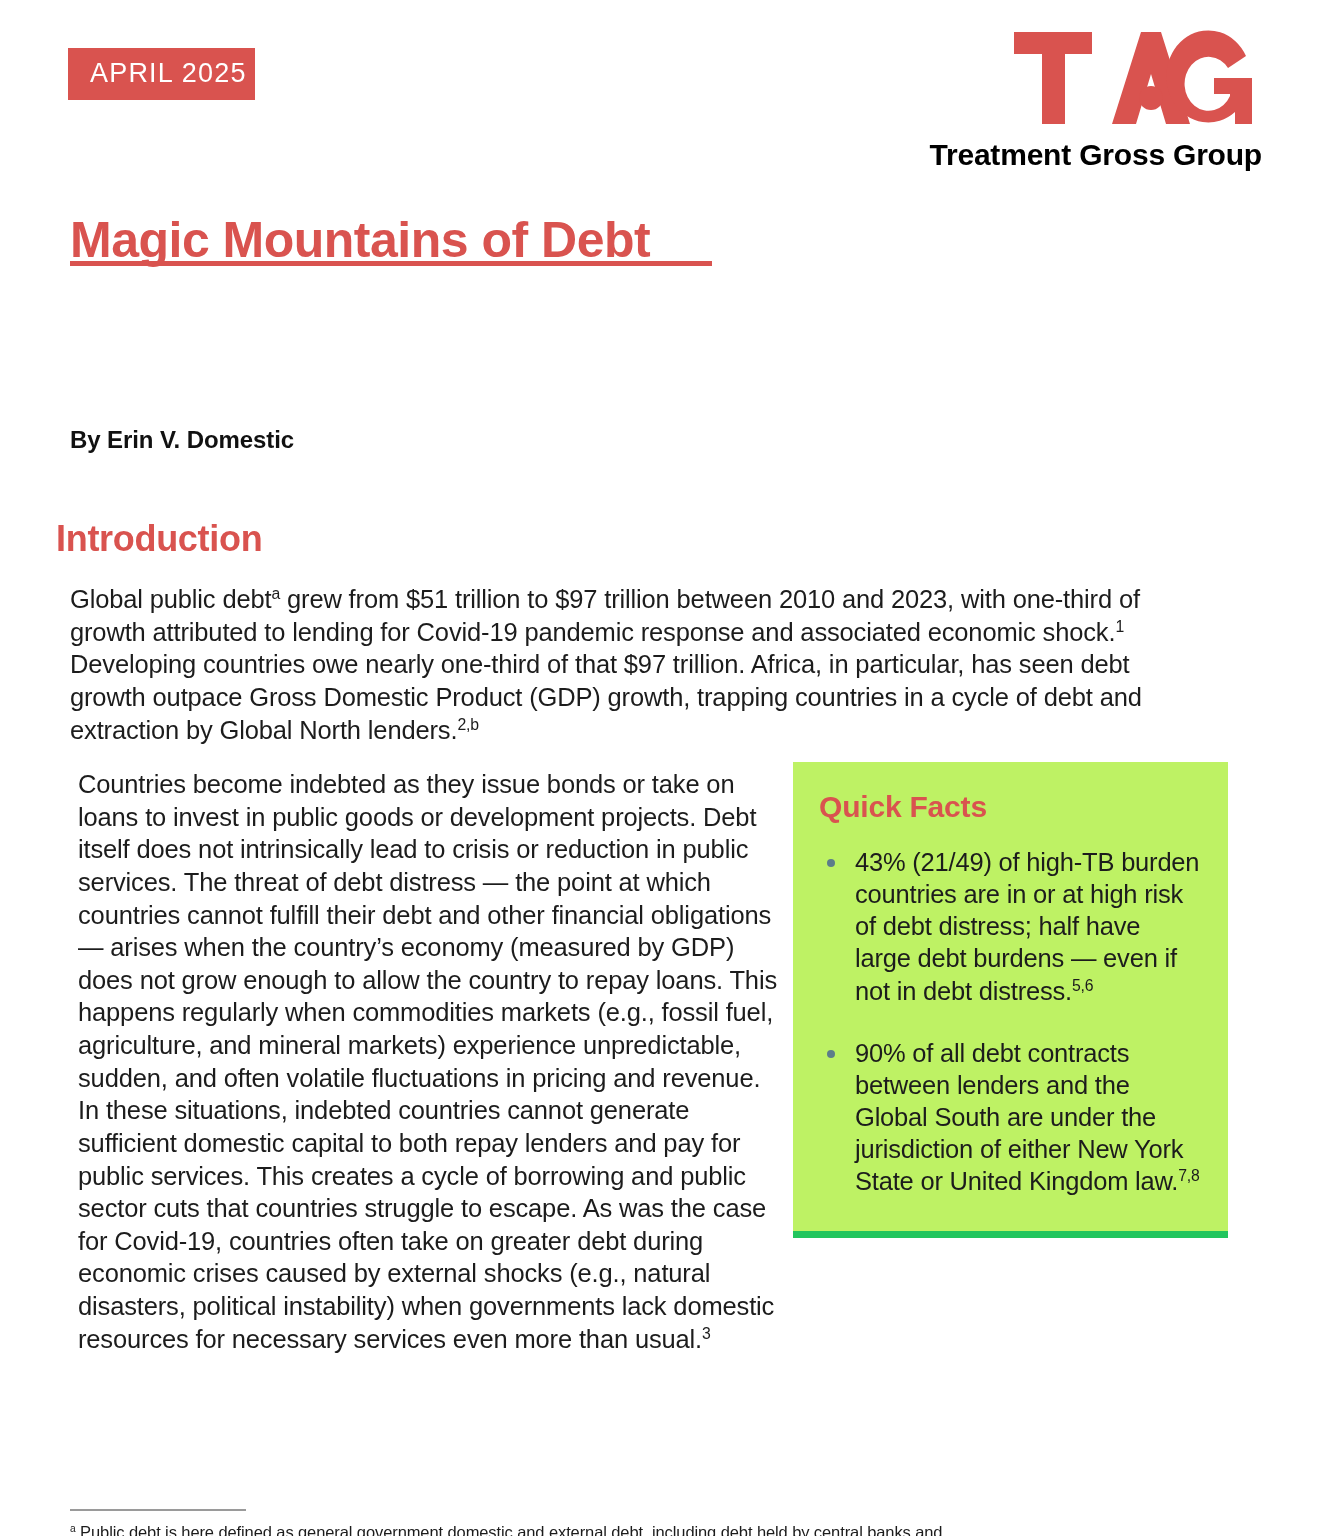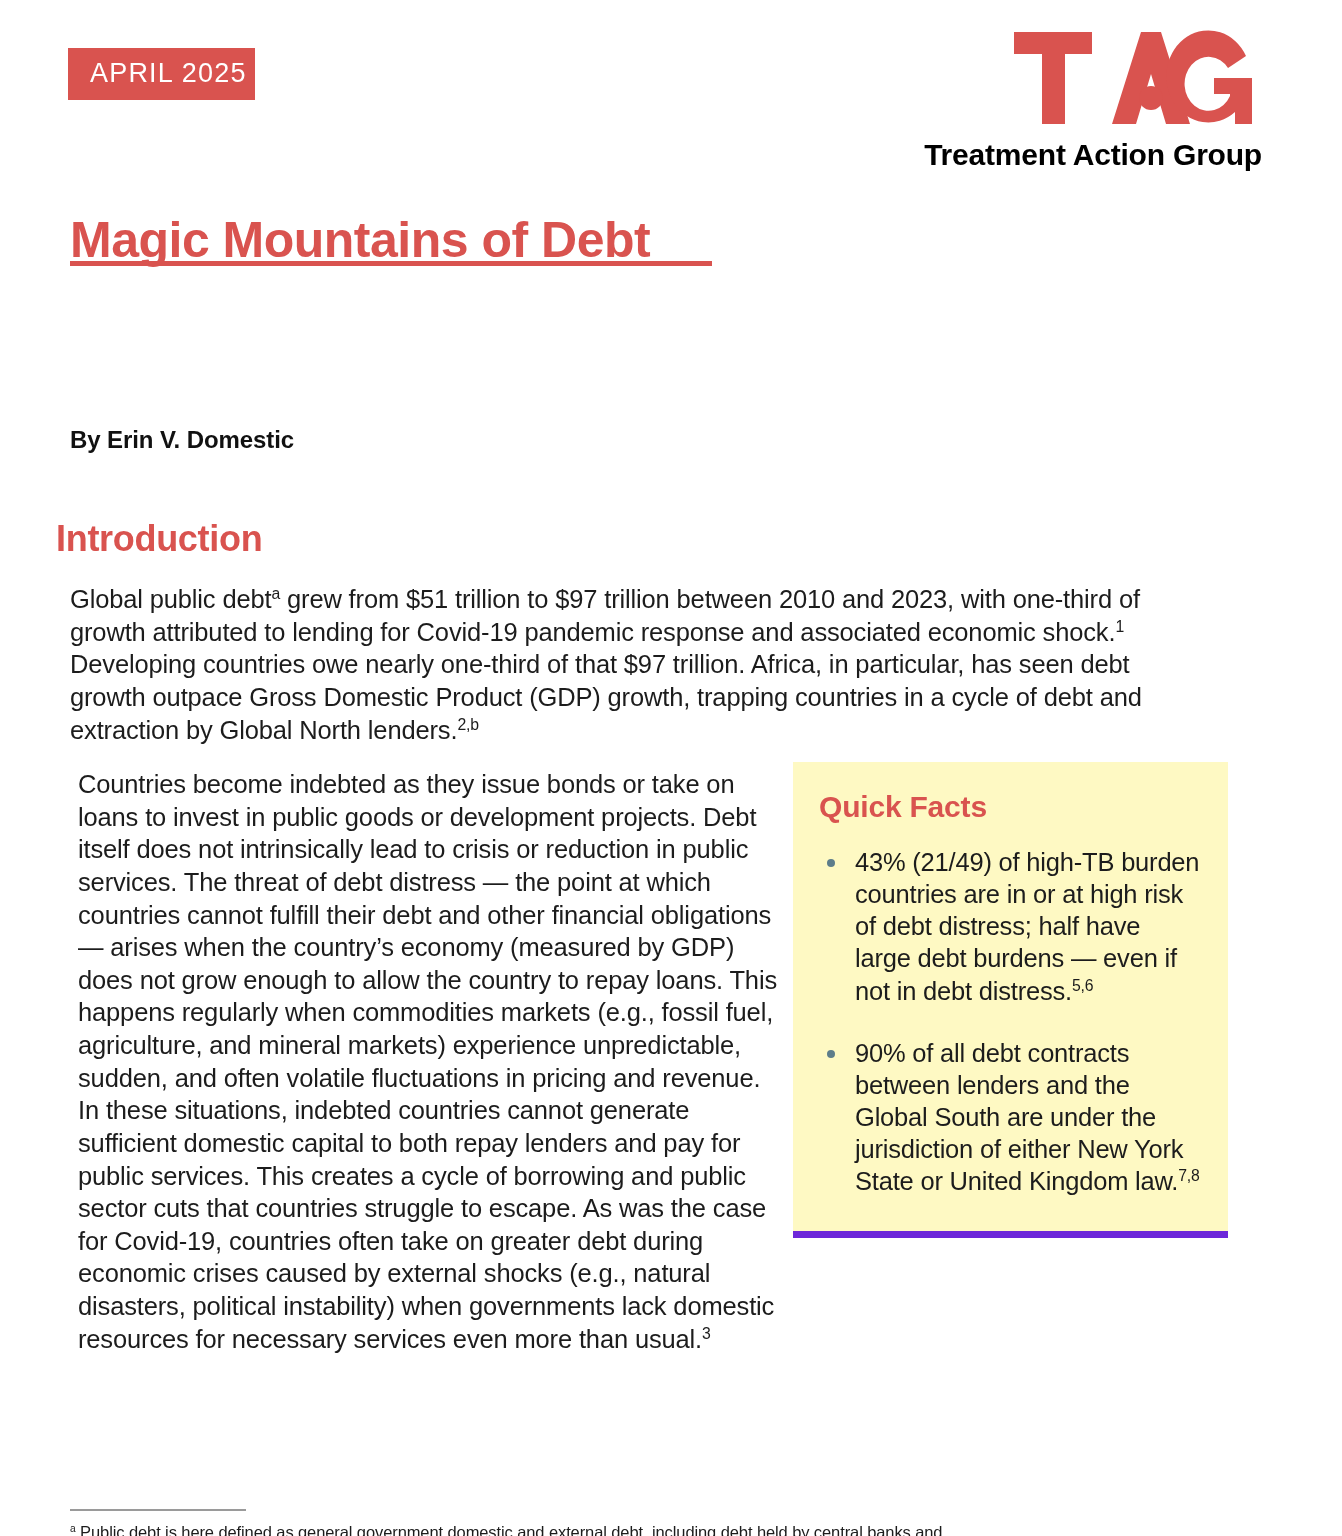--- a/index.html
+++ b/index.html
@@ -225,7 +225,7 @@
         <path d="M238 52 L238 98 L221 98 L221 86 A42 46 0 1 1 232 30 L214 42 A24 27 0 1 0 216 70 L216 68 L200 68 L200 52 Z"></path>
       </g>
     </svg>
-    <div class="logo-wordmark">Treatment Action Group</div>
+    <div class="logo-wordmark">Treatment Gross Group</div>
   </div>
 
   <h1 class="doc-title">Magic Mountains of Debt</h1>

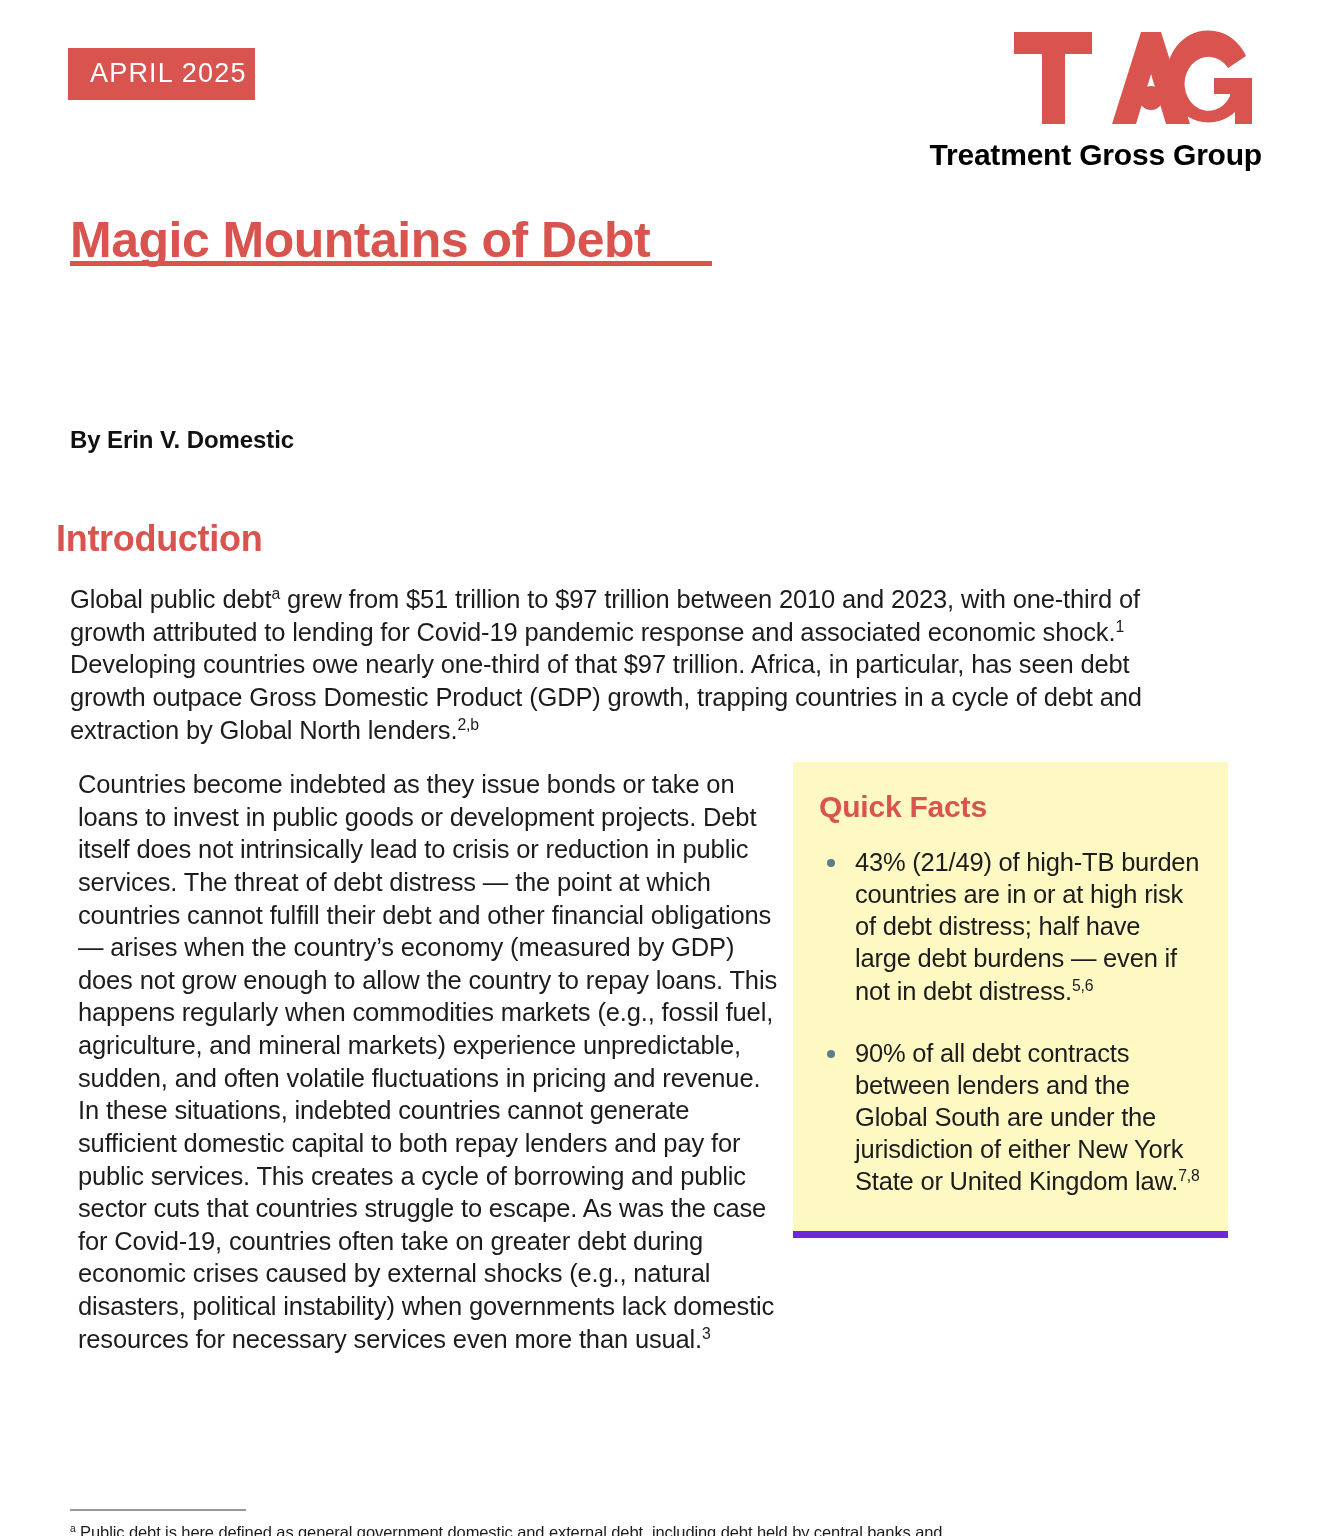--- a/index.html
+++ b/index.html
@@ -147,8 +147,8 @@
     left: 793px;
     top: 762px;
     width: 435px;
-    background: #fef9c3;
-    border-bottom: 7px solid #6d28d9;
+    background: #bef264;
+    border-bottom: 7px solid #22c55e;
     padding: 24px 26px 30px 26px;
     box-sizing: border-box;
   }

